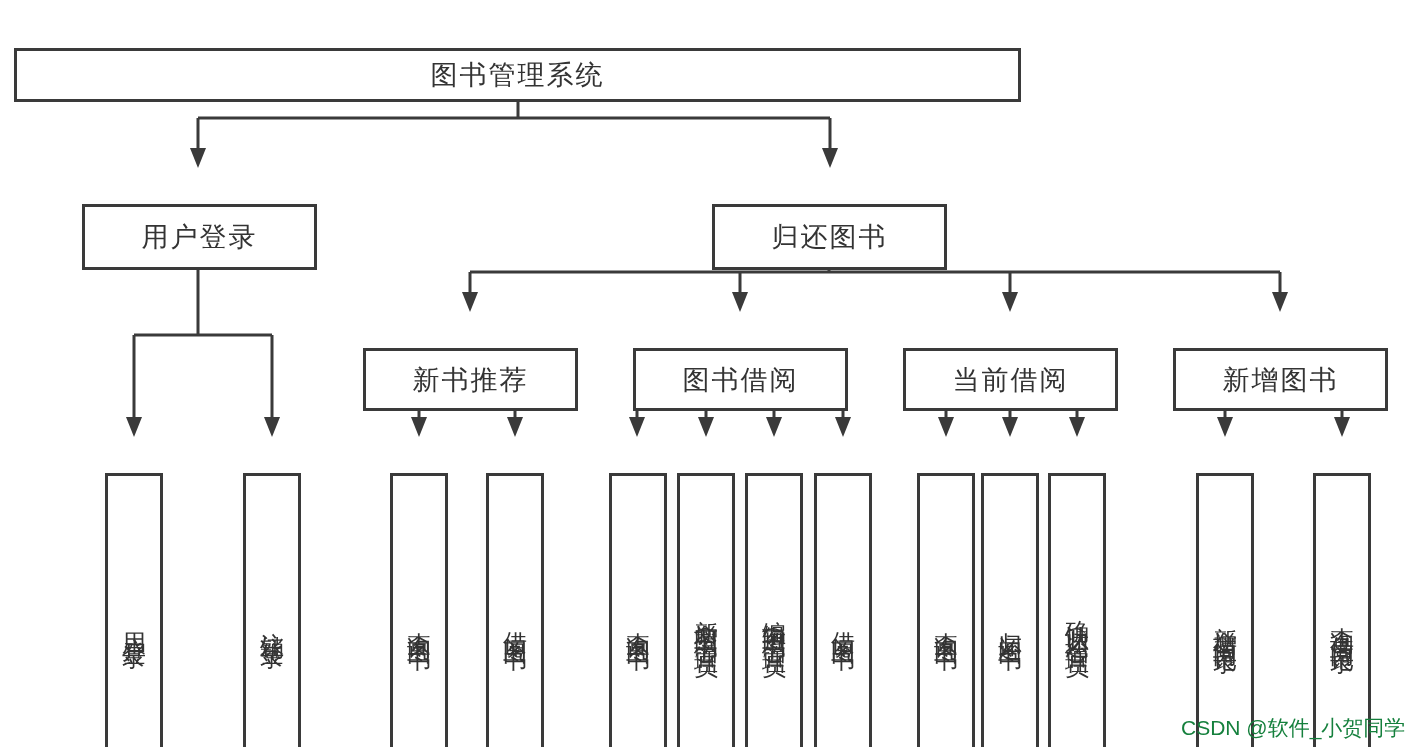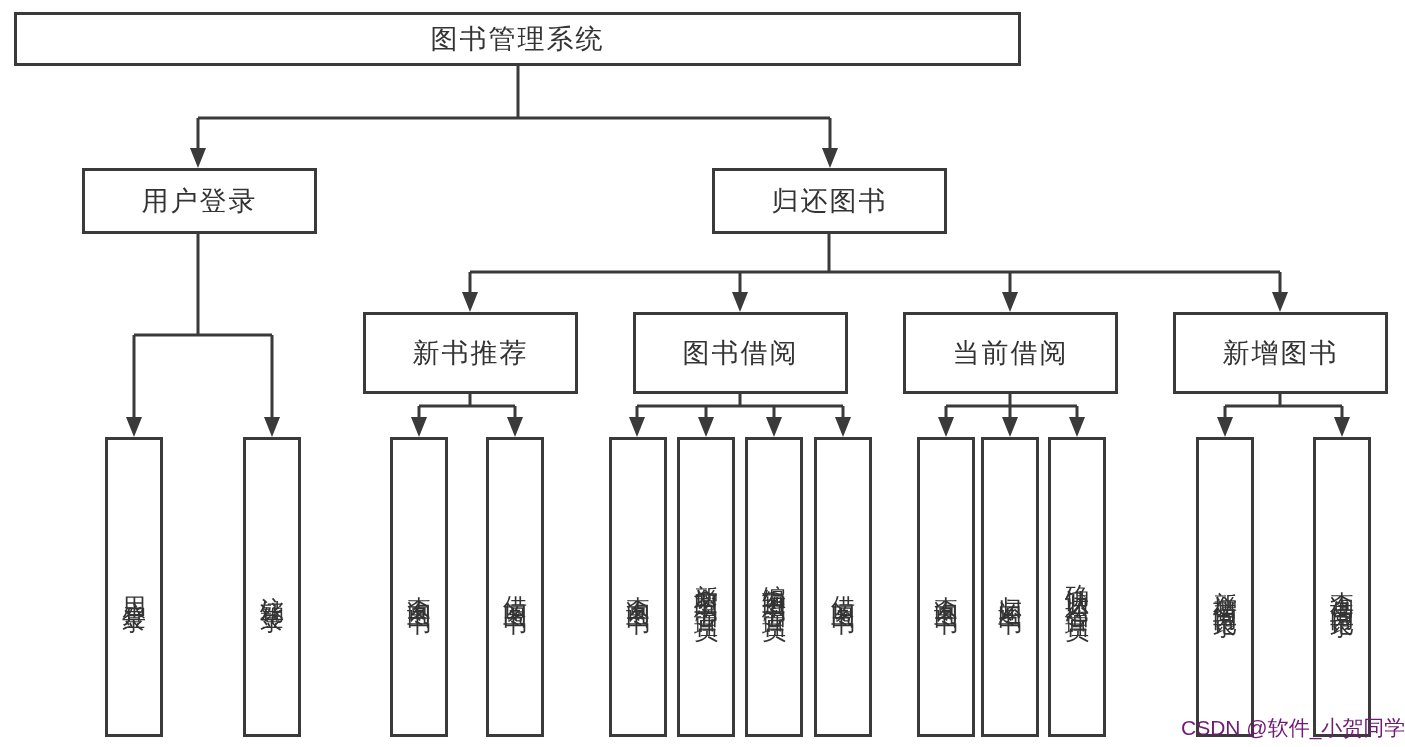--- a/index.html
+++ b/index.html
@@ -21,6 +21,7 @@
     justify-content:center;
     color:#333333;
     z-index:2;
+    margin-top:36px;
   }
   .hbox{font-size:27px;letter-spacing:2px;}
   .root{left:14px;top:12px;width:1007px;height:54px;}

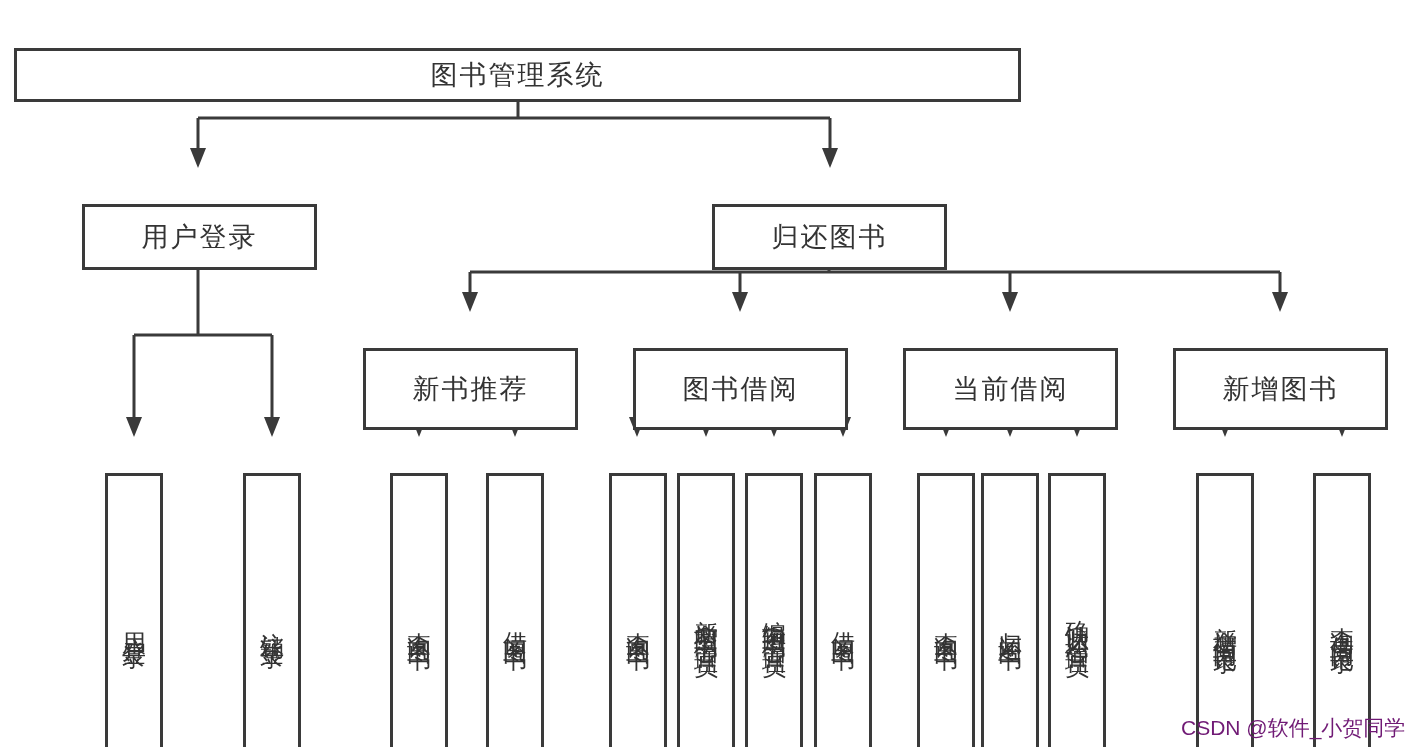--- a/index.html
+++ b/index.html
@@ -26,7 +26,7 @@
   .hbox{font-size:27px;letter-spacing:2px;}
   .root{left:14px;top:12px;width:1007px;height:54px;}
   .lvl2{top:168px;width:235px;height:66px;}
-  .lvl3{top:312px;width:215px;height:82px;}
+  .lvl3{top:312px;width:215px;height:63px;}
   .leaf{
     top:437px;width:58px;height:300px;
     writing-mode:vertical-rl;

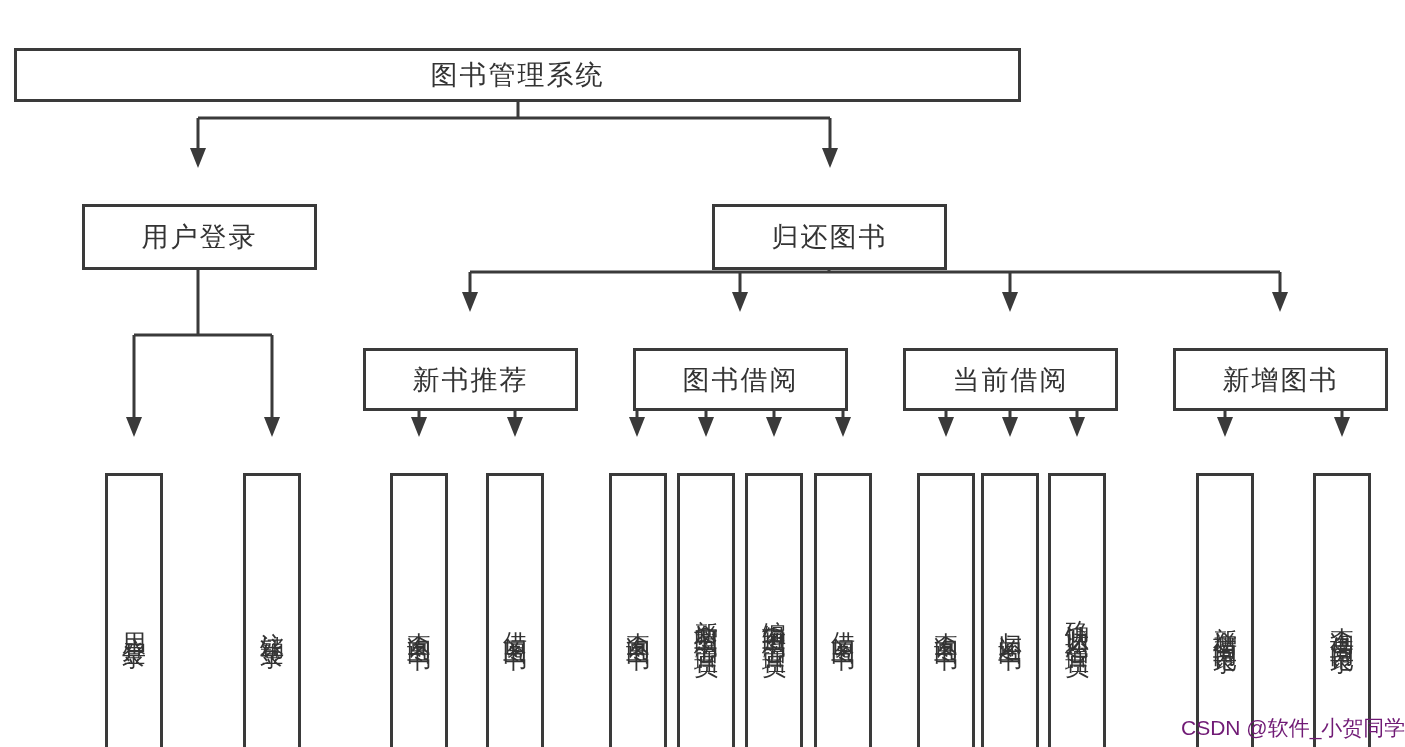--- a/index.html
+++ b/index.html
@@ -39,7 +39,7 @@
     position:absolute;
     left:1181px;top:714px;
     font-size:21px;
-    color:#701a75;
+    color:#15803d;
     z-index:3;
     white-space:nowrap;
   }

